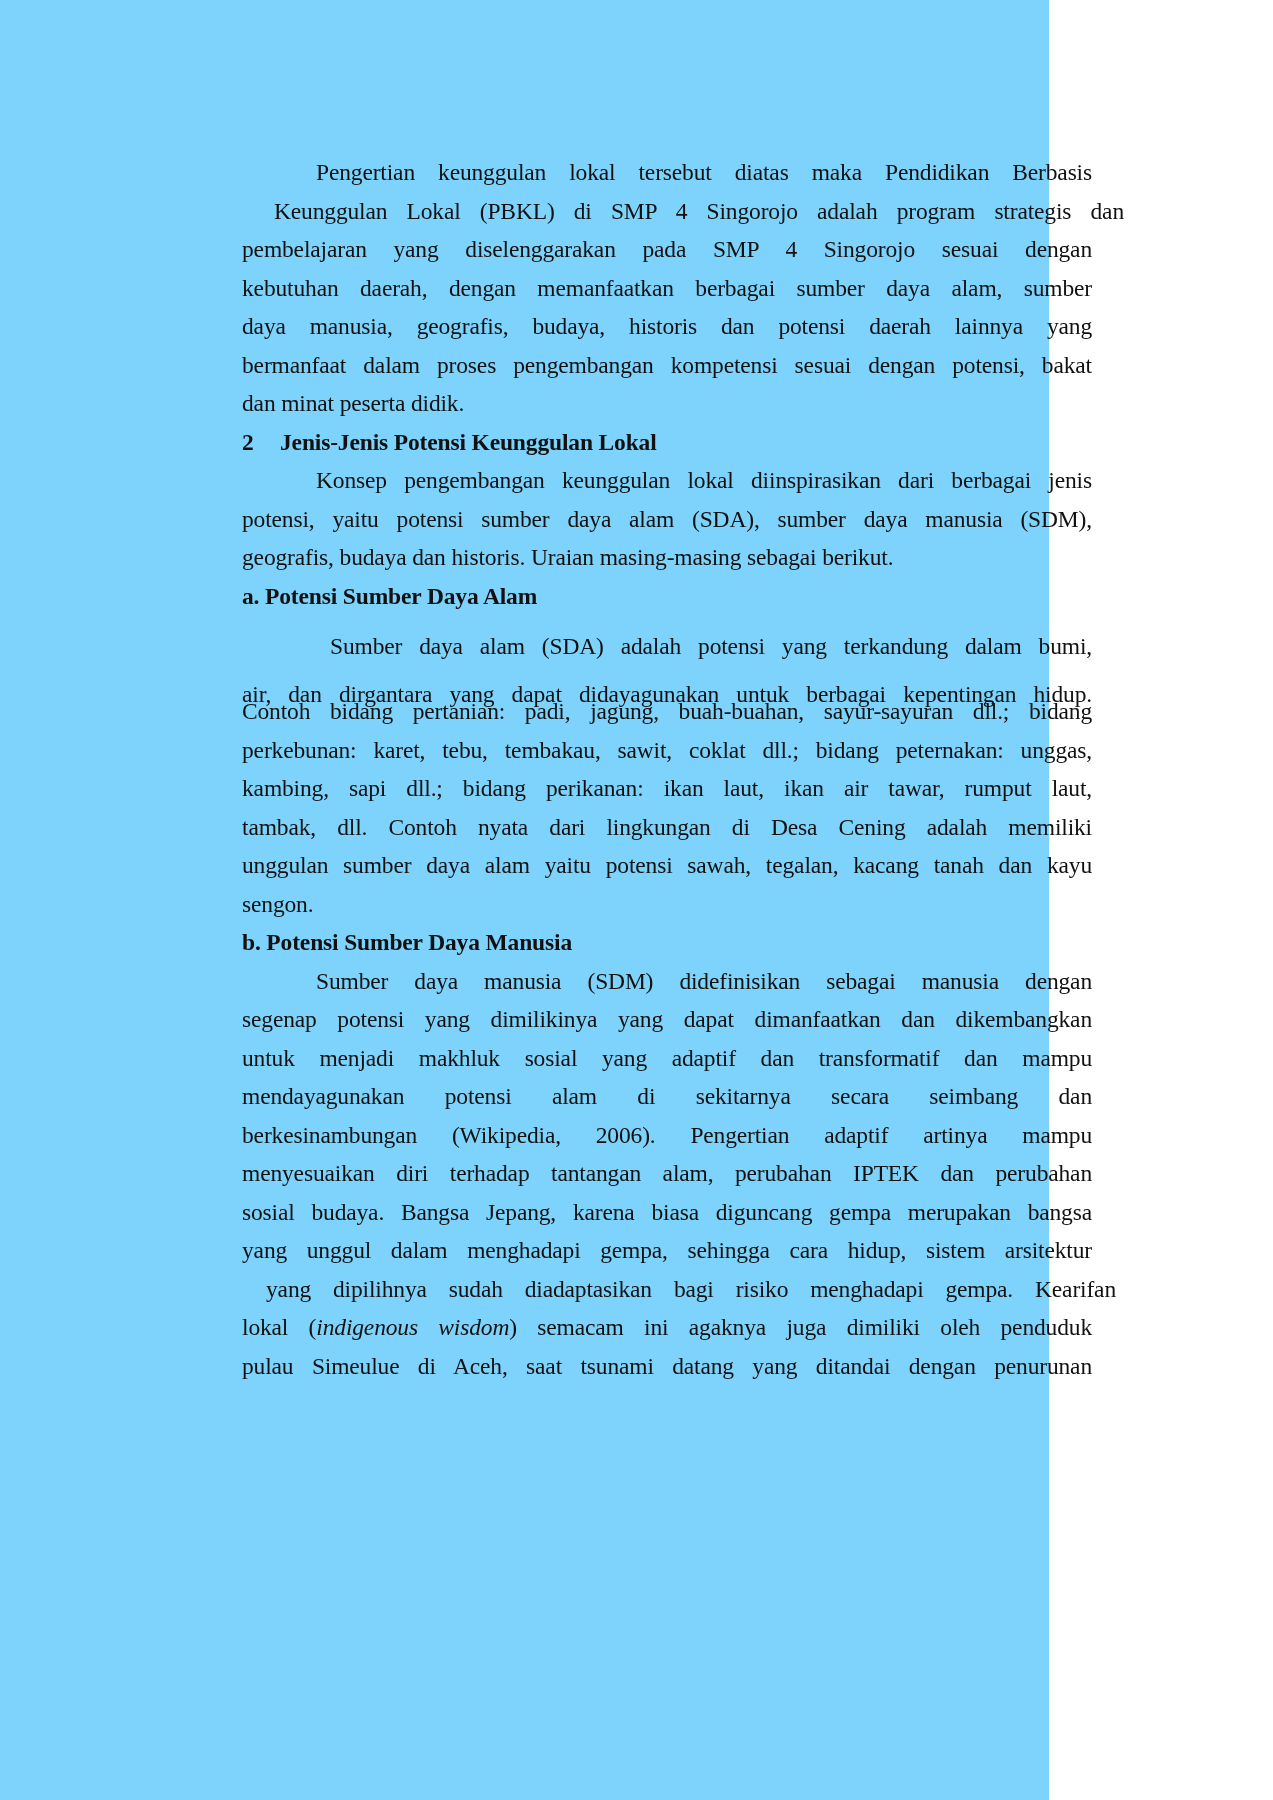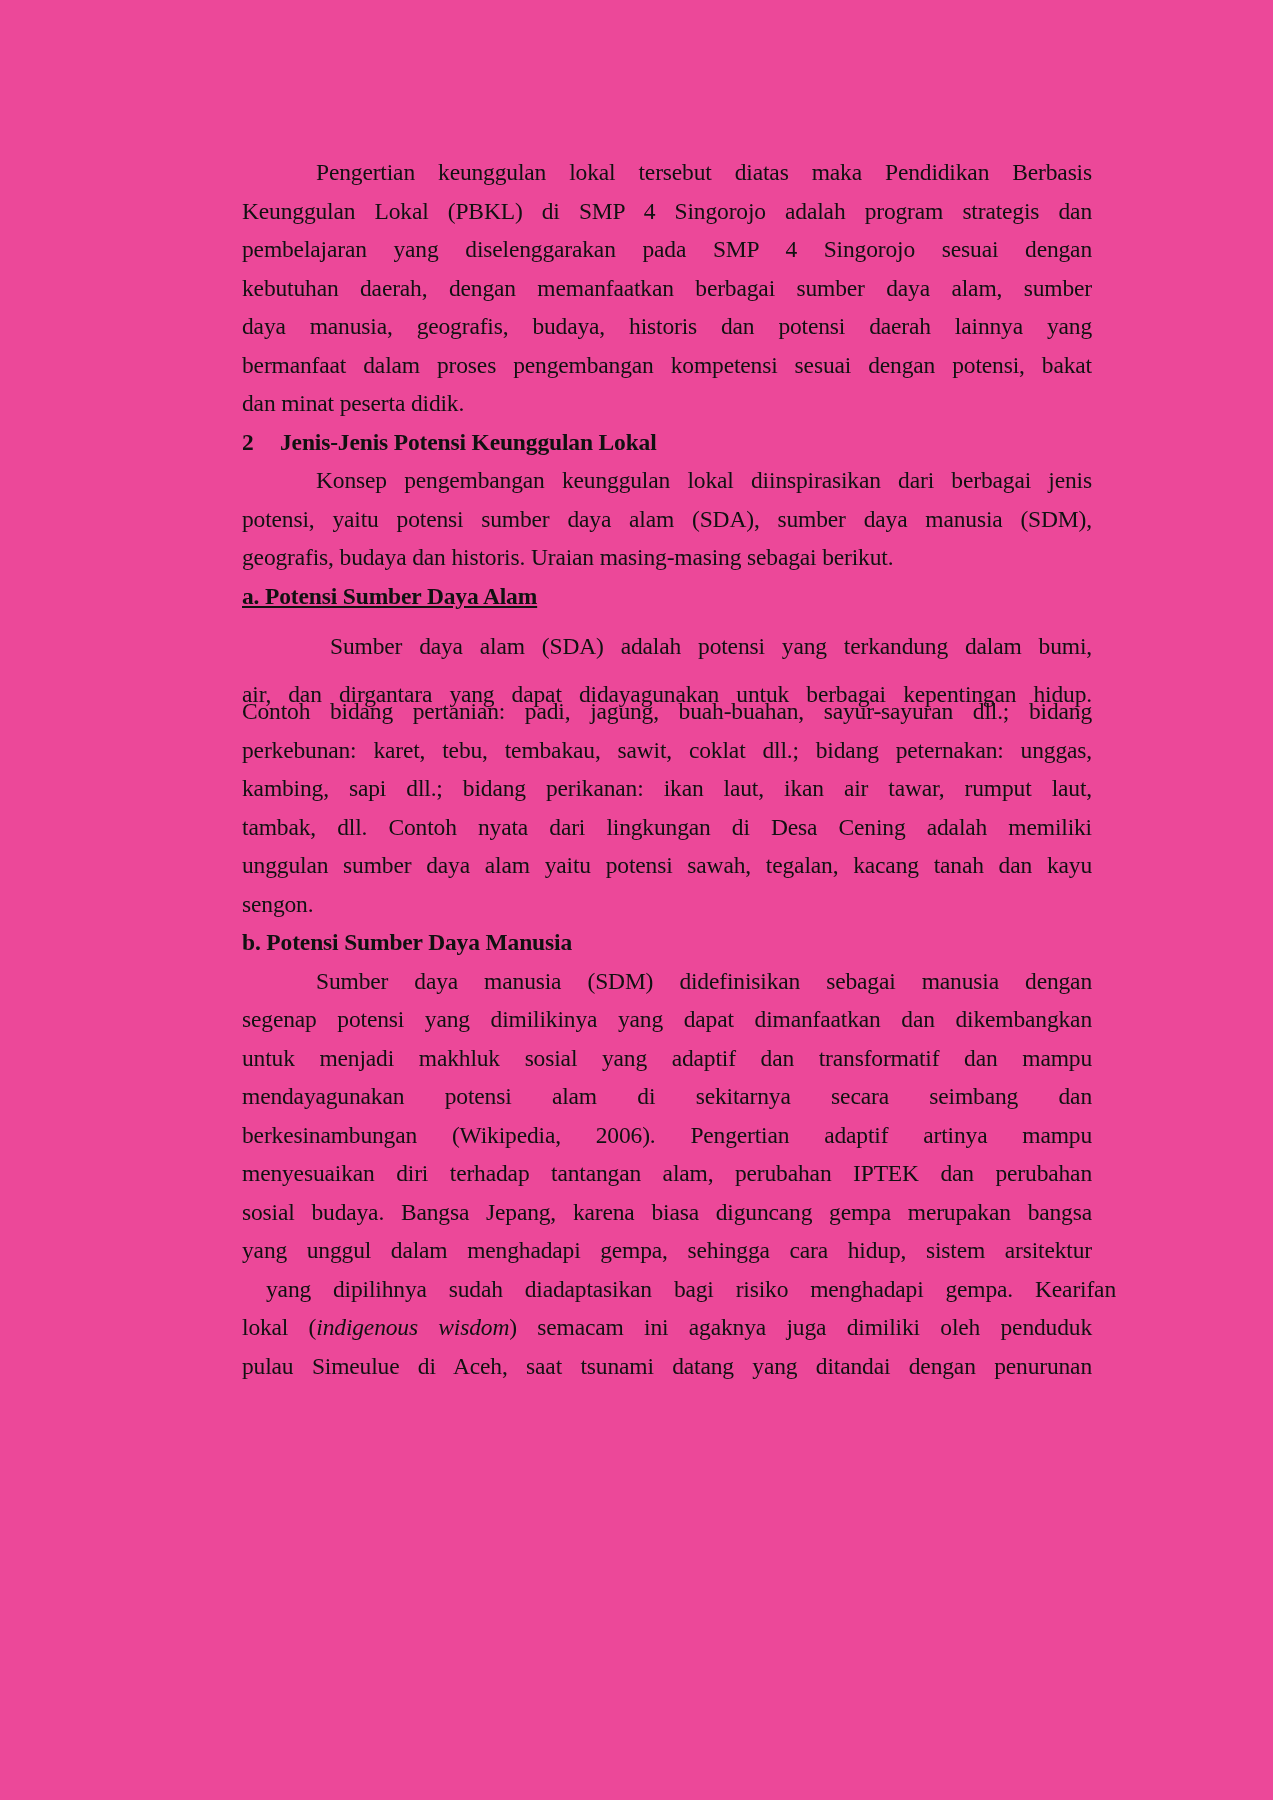--- a/index.html
+++ b/index.html
@@ -19,9 +19,9 @@
       position: absolute;
       left: 0;
       top: 0;
-      width: 1273px;
+      width: 1049px;
       height: 1800px;
-      background: #ec4899;
+      background: #7dd3fc;
     }
     .line {
       position: absolute;

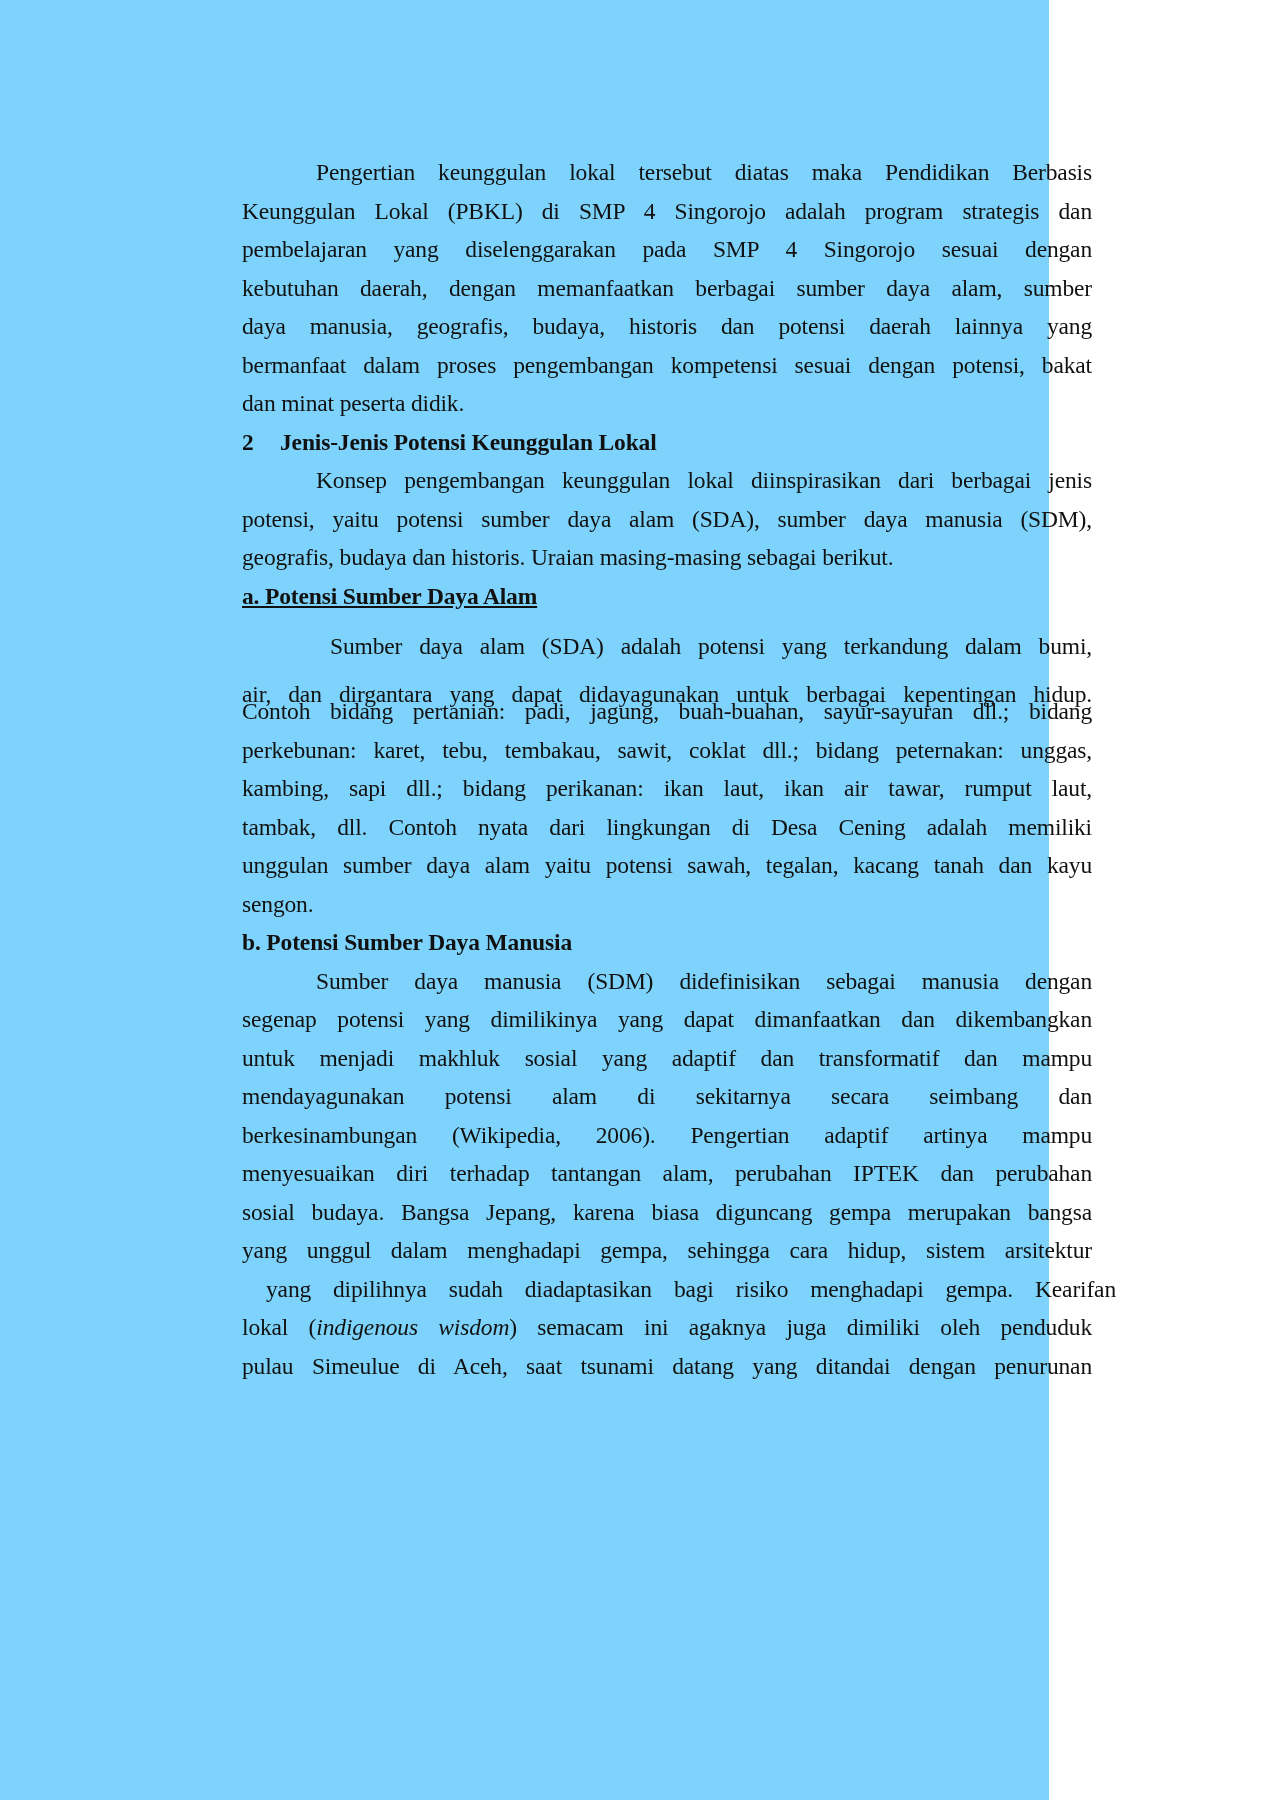--- a/index.html
+++ b/index.html
@@ -66,7 +66,7 @@
 <div class="page">
 
   <div class="line indent" style="top:157px;">Pengertian keunggulan lokal tersebut diatas maka Pendidikan Berbasis</div>
-  <div class="line" style="top:195.5px;">Keunggulan Lokal (PBKL) di SMP 4 Singorojo adalah program strategis dan</div>
+  <div class="line" style="top:195.5px;margin-left:32px;">Keunggulan Lokal (PBKL) di SMP 4 Singorojo adalah program strategis dan</div>
   <div class="line" style="top:234px;">pembelajaran yang diselenggarakan pada SMP 4 Singorojo sesuai dengan</div>
   <div class="line" style="top:272.5px;">kebutuhan daerah, dengan memanfaatkan berbagai sumber daya alam, sumber</div>
   <div class="line" style="top:311px;">daya manusia, geografis, budaya, historis dan potensi daerah lainnya yang</div>

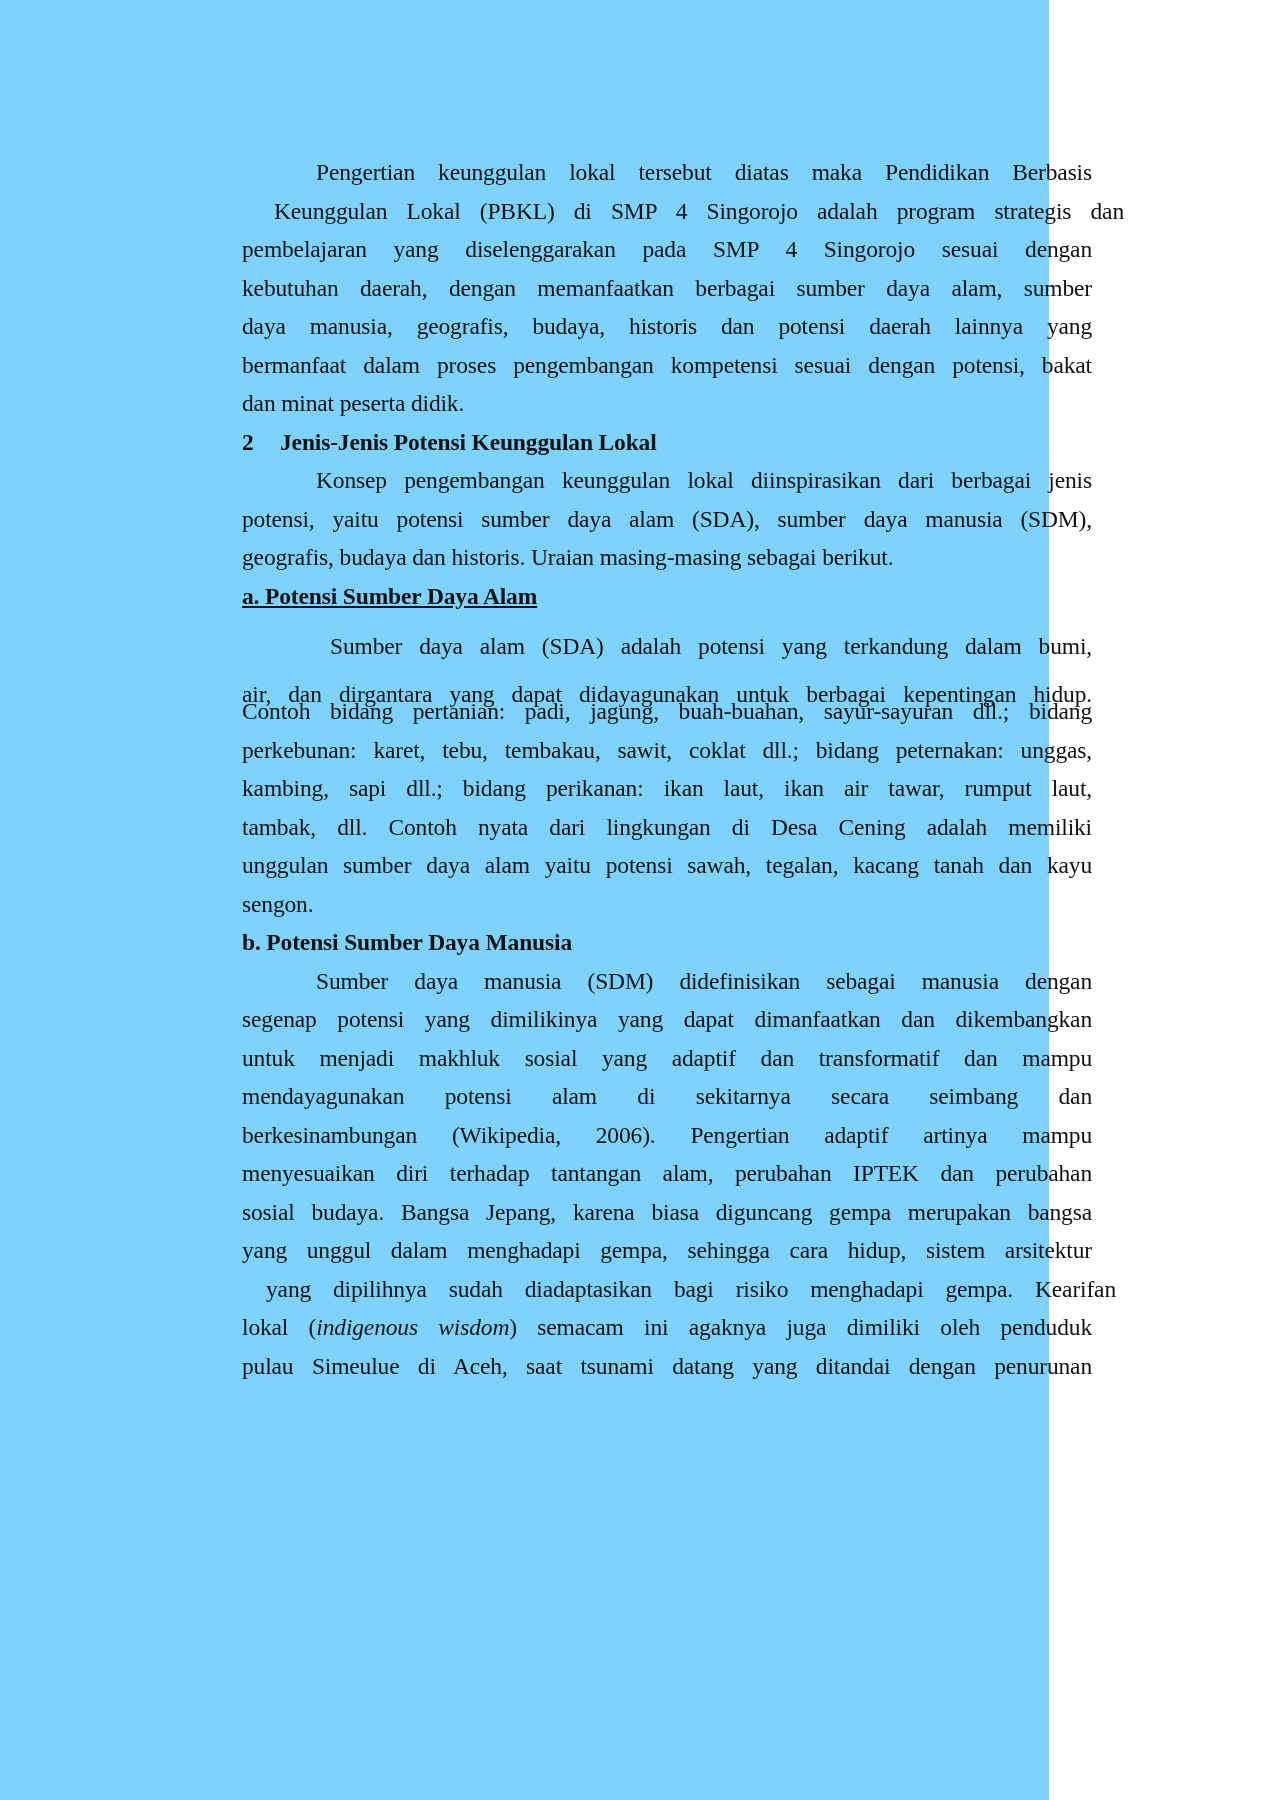--- a/index.html
+++ b/index.html
@@ -81,7 +81,7 @@
   <div class="line" style="top:503.5px;">potensi, yaitu potensi sumber daya alam (SDA), sumber daya manusia (SDM),</div>
   <div class="line last" style="top:542px;">geografis, budaya dan historis. Uraian masing-masing sebagai berikut.</div>
 
-  <div class="line heading" style="top:580.5px;text-decoration:underline;">a. Potensi Sumber Daya Alam</div>
+  <div class="line heading" style="top:580.5px;">a. Potensi Sumber Daya Alam</div>
 
   <div class="line indent2" style="top:619px;">Sumber daya alam (SDA) adalah potensi yang terkandung dalam bumi,</div>
   <div class="line" style="top:679px;">air, dan dirgantara yang dapat didayagunakan untuk berbagai kepentingan hidup.</div>

